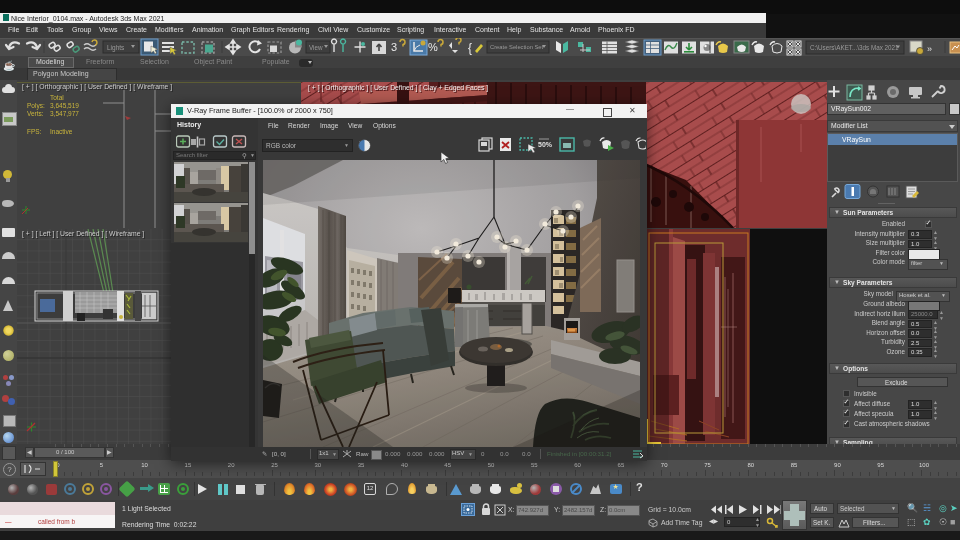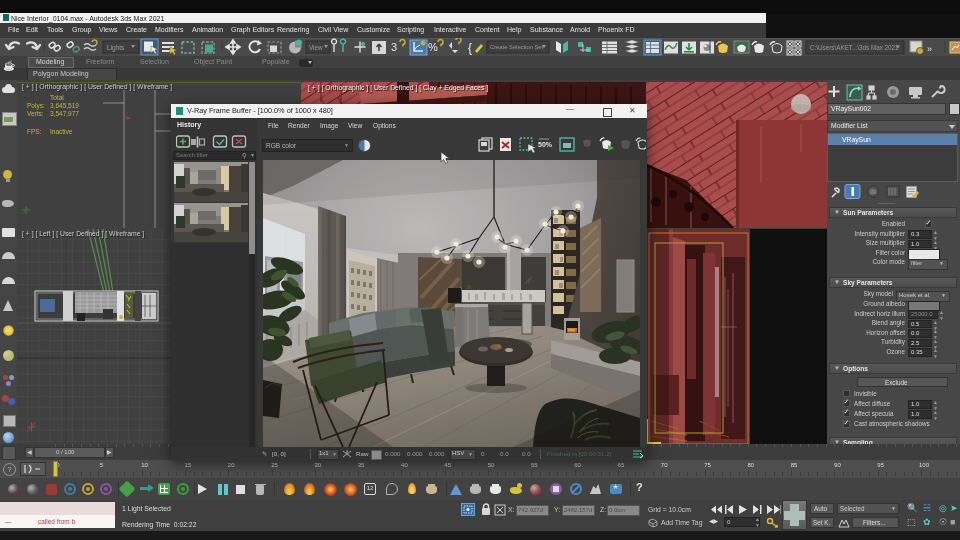--- a/index.html
+++ b/index.html
@@ -844,7 +844,7 @@
  <div class="abs" style="left:171px;top:104px;width:476px;height:357px;background:#383838;box-shadow:0 3px 14px rgba(0,0,0,0.55);"></div>
  <div class="abs" style="left:171px;top:104px;width:476px;height:14px;background:#f2f2f2;"></div>
  <div class="abs" style="left:176px;top:107px;width:7px;height:8px;background:#18907a;"></div>
- <div class="txt" style="left:187px;top:106px;font-size:7.3px;color:#222;">V-Ray Frame Buffer - [100.0% of 1000 x 480]</div>
+ <div class="txt" style="left:187px;top:106px;font-size:7.3px;color:#222;">V-Ray Frame Buffer - [100.0% of 2000 x 750]</div>
  <div class="txt" style="left:566px;top:104px;font-size:8px;color:#444;">—</div>
  <div class="abs" style="left:603px;top:107.5px;width:7px;height:7px;border:1px solid #444;"></div>
  <div class="txt" style="left:629px;top:105.5px;font-size:8px;color:#444;">✕</div>

